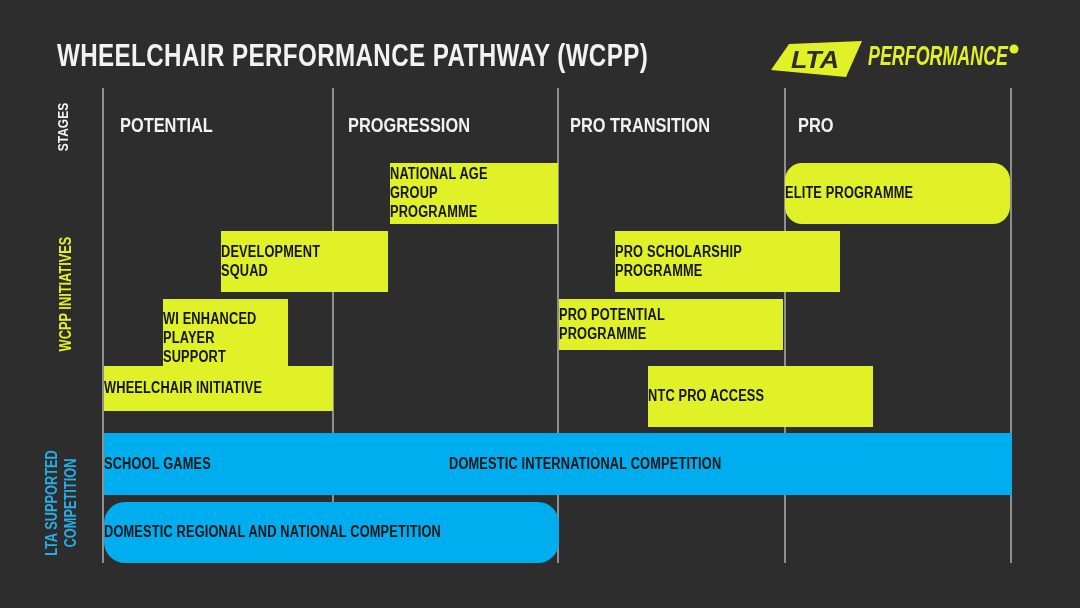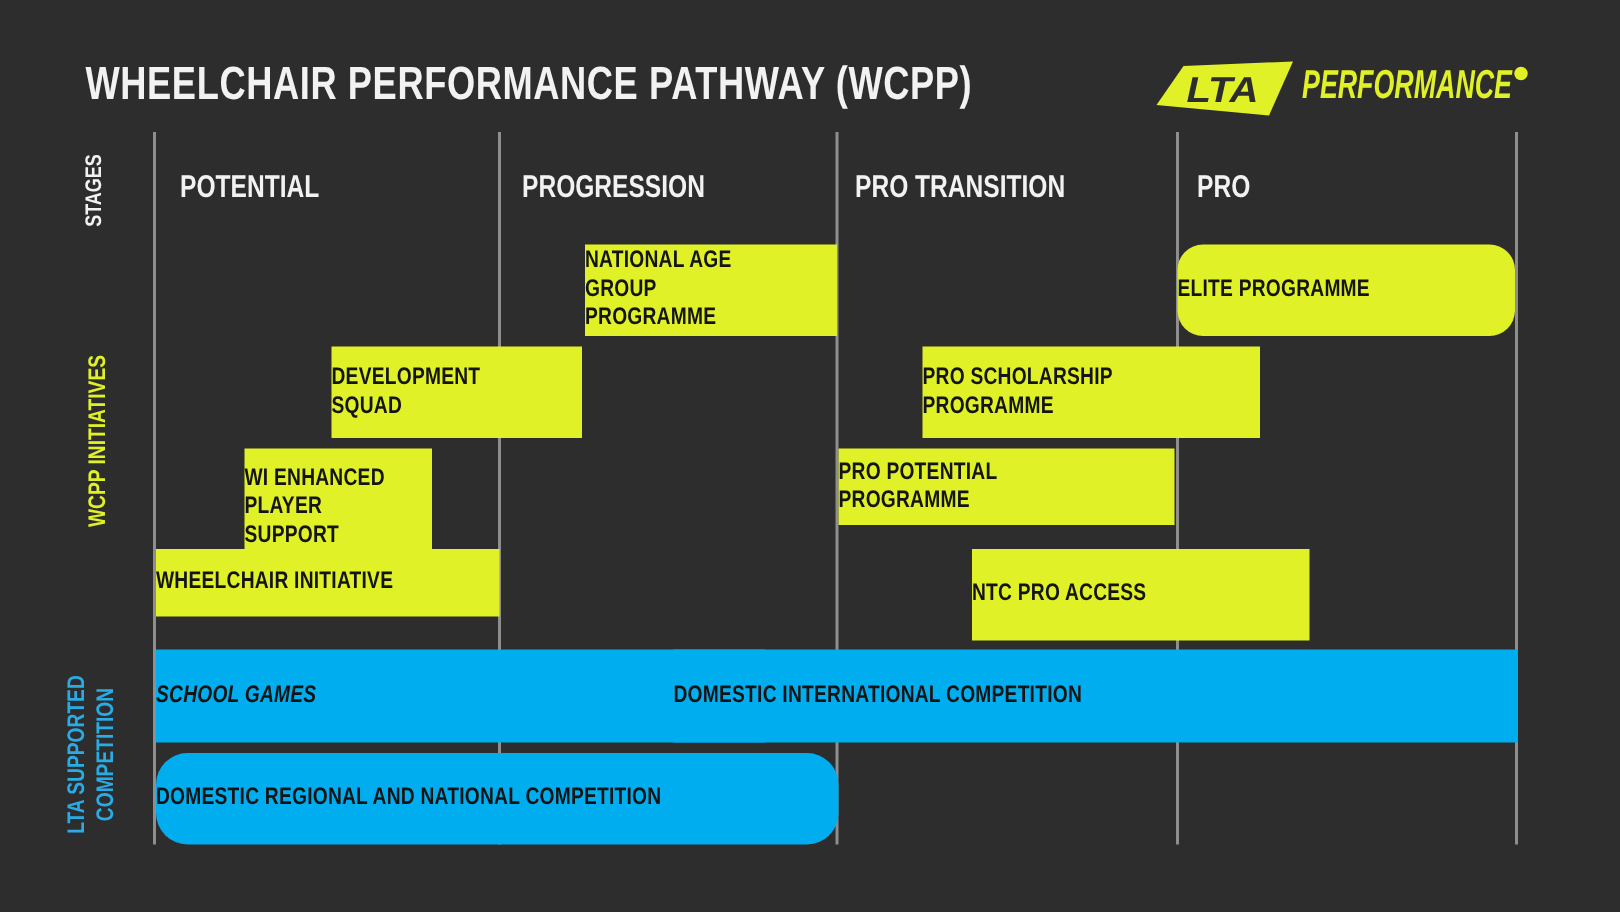--- a/index.html
+++ b/index.html
@@ -44,7 +44,7 @@
   .b-propot  {left:559px;top:299px;width:224px;height:51px;}
   .b-wi      {left:104px;top:366px;width:229px;height:45px;}
   .b-ntc     {left:648px;top:366px;width:225px;height:61px;}
-  .b-school  {left:104px;top:433px;width:406px;height:62px;font-style:italic;}
+  .b-school  {left:104px;top:433px;width:406px;height:62px;}
   .b-domint  {left:449px;top:433px;width:563px;height:62px;}
   .b-domreg  {left:104px;top:502px;width:455px;height:61px;border-radius:21px;}
 

